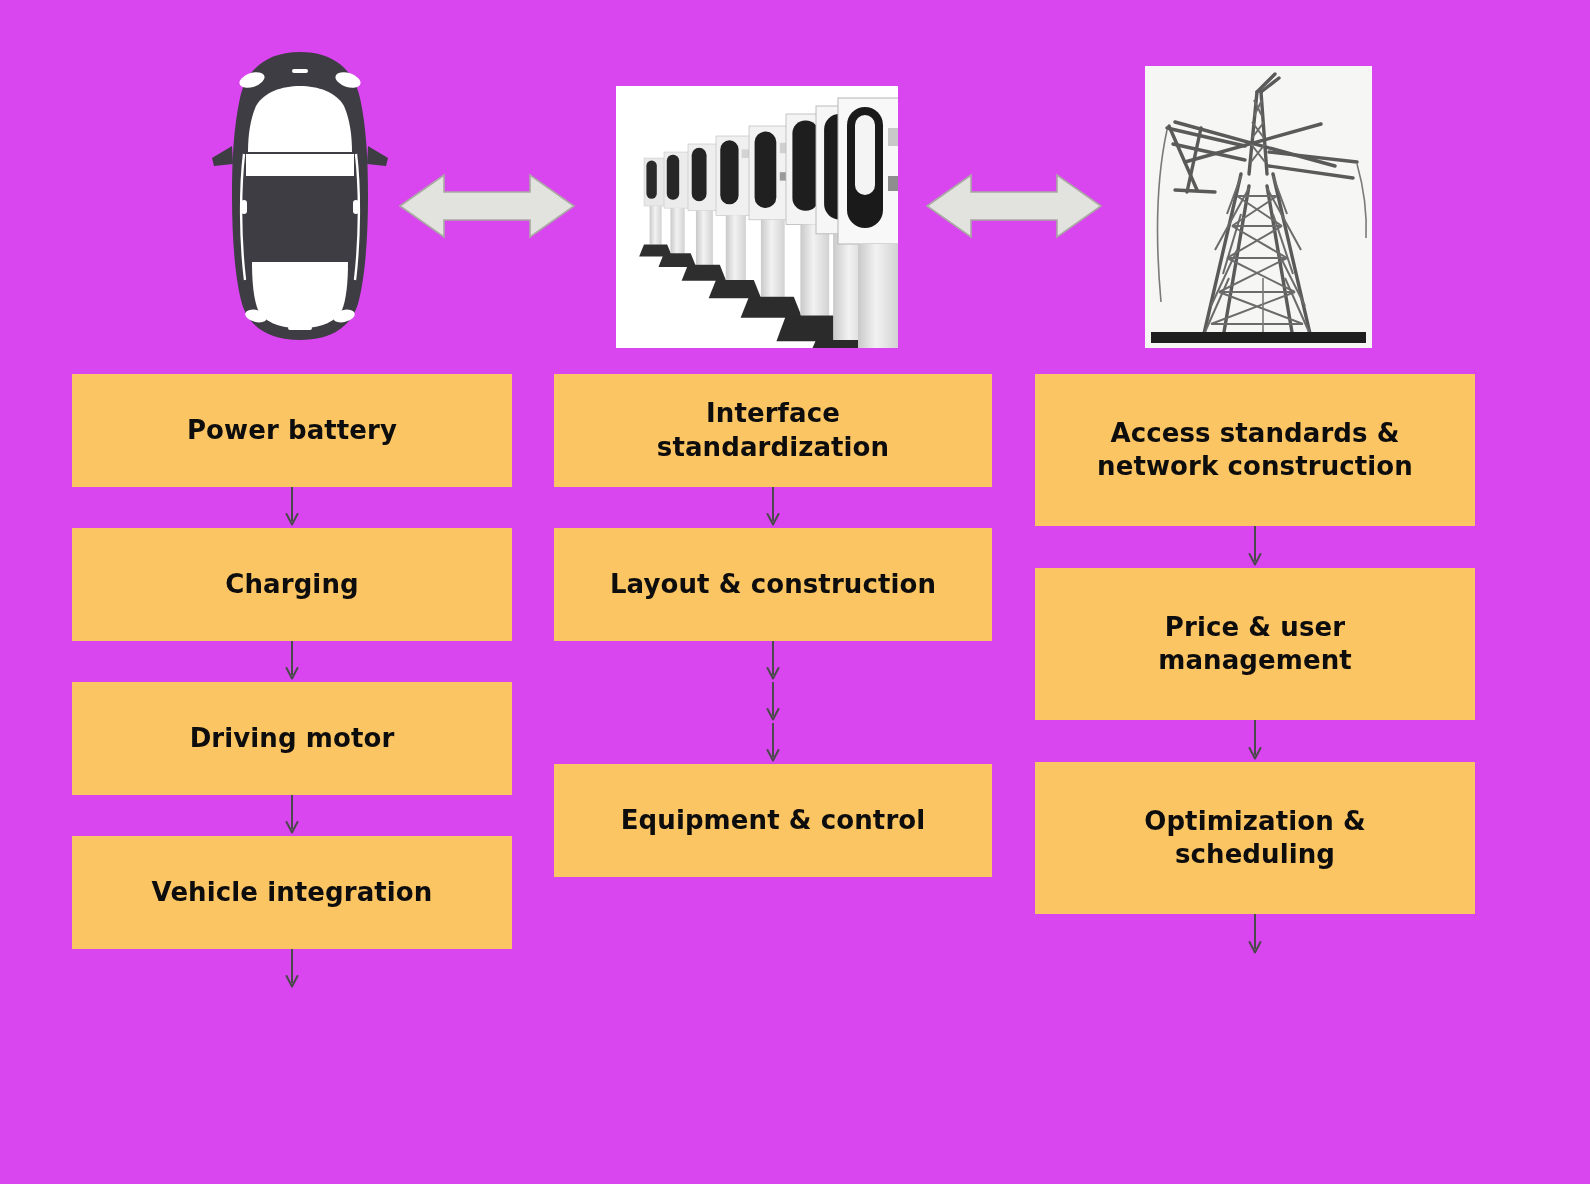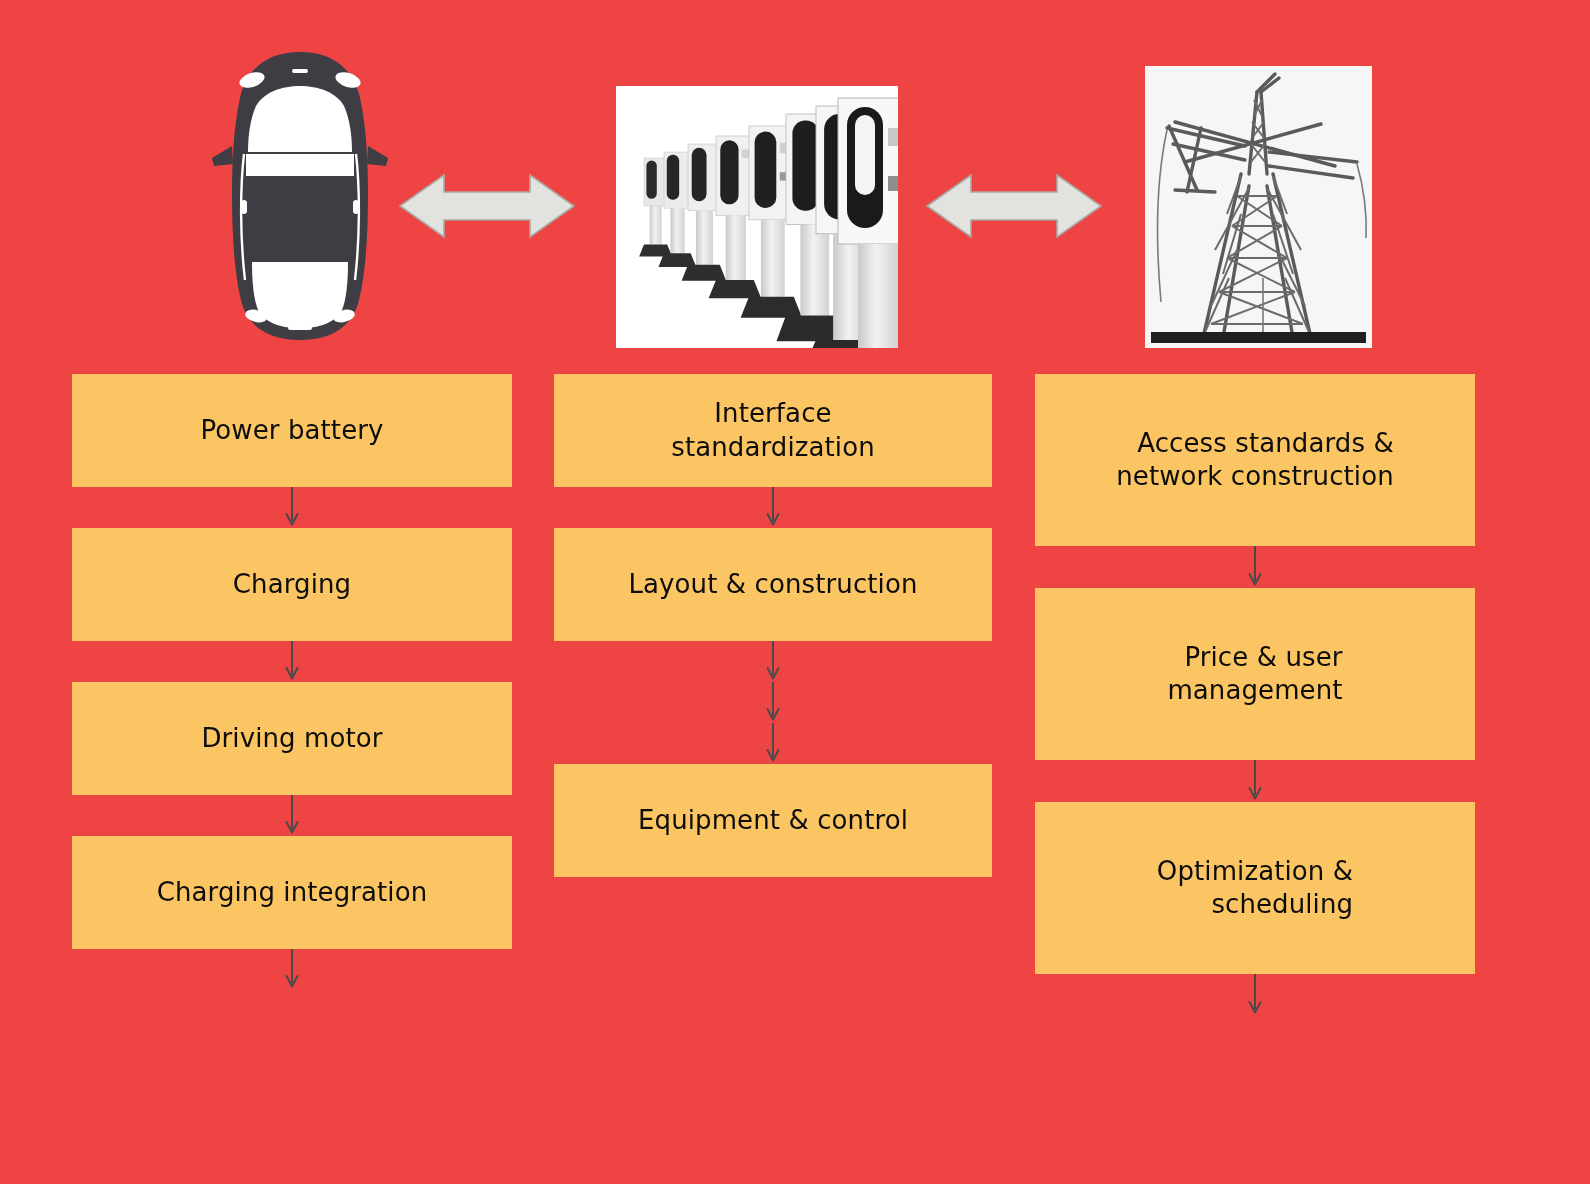--- a/index.html
+++ b/index.html
@@ -14,8 +14,9 @@
     position: relative;
     width: 1590px;
     height: 1184px;
-    background: #ef4444;
+    background: #d946ef;
     overflow: hidden;
+    font-weight: bold;
   }
 
   

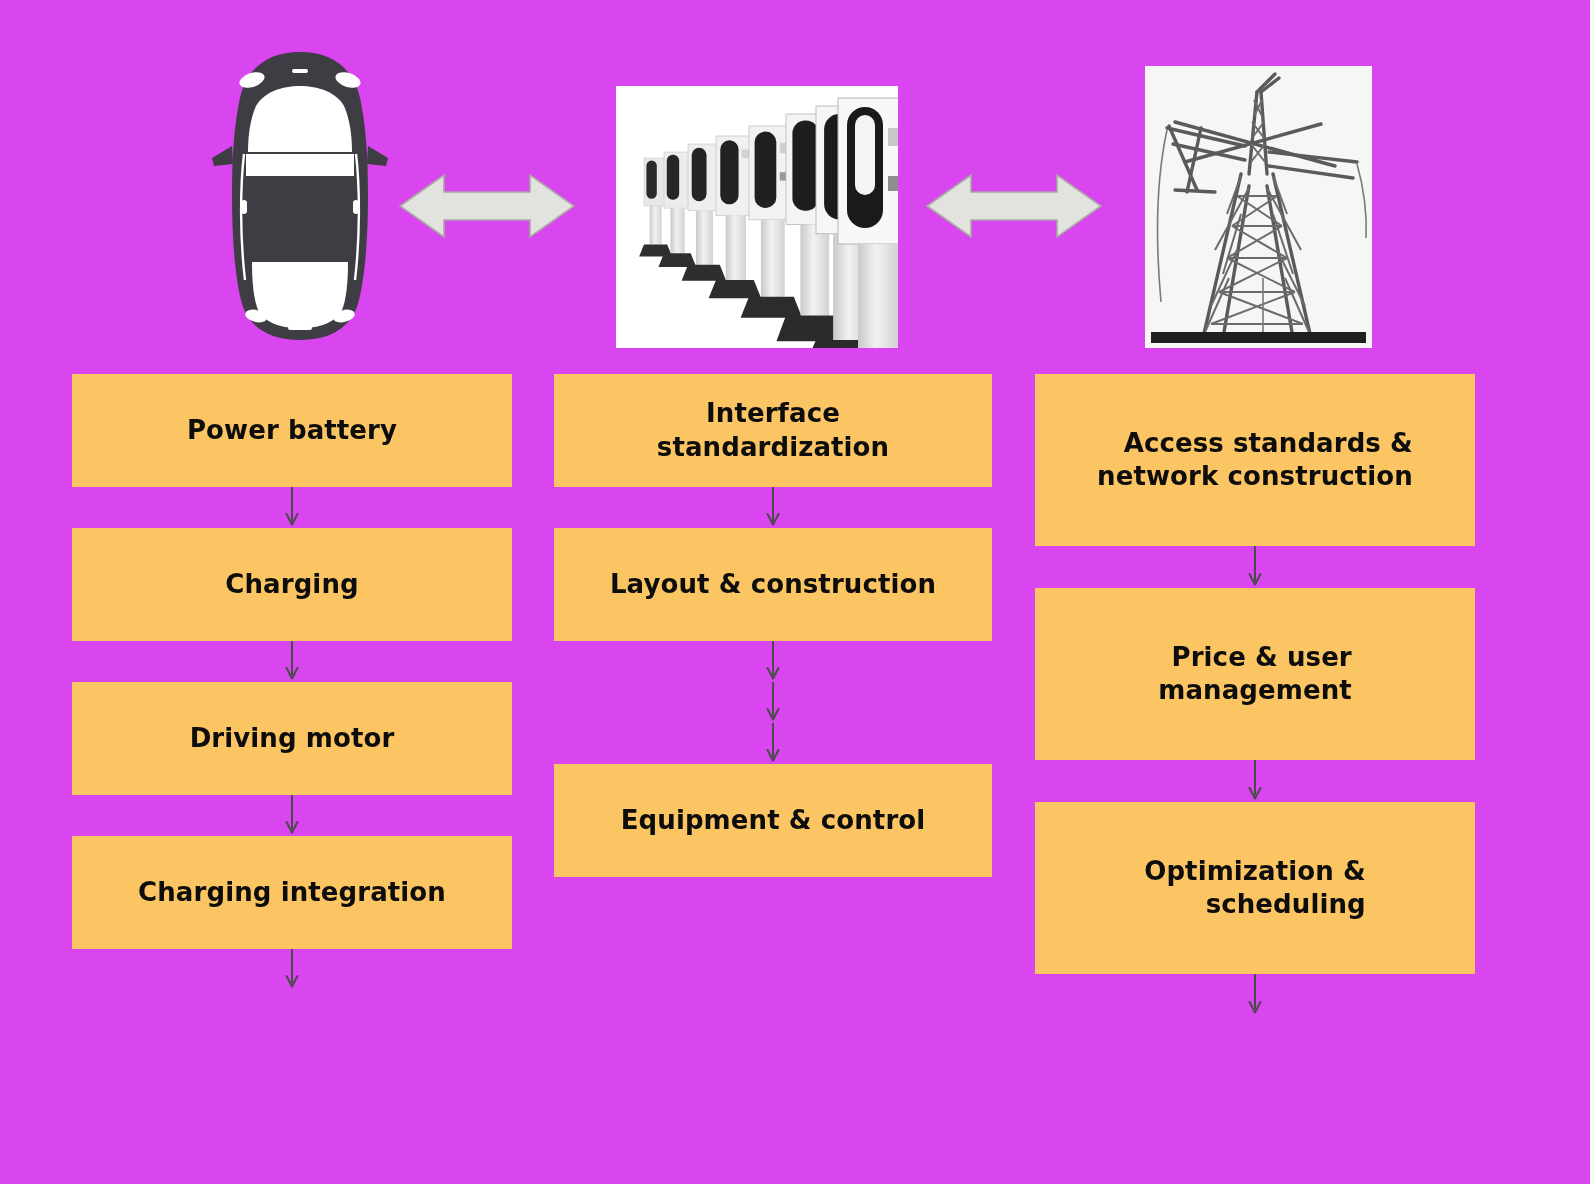--- a/index.html
+++ b/index.html
@@ -74,7 +74,7 @@
     letter-spacing: 0.1px;
   }
   .col-a .node, .col-b .node { height: 113px; }
-  .col-c .node { height: 172px; text-align: right; }
+  .col-c .node { height: 152px; }
 
   .connector {
     height: 41px;

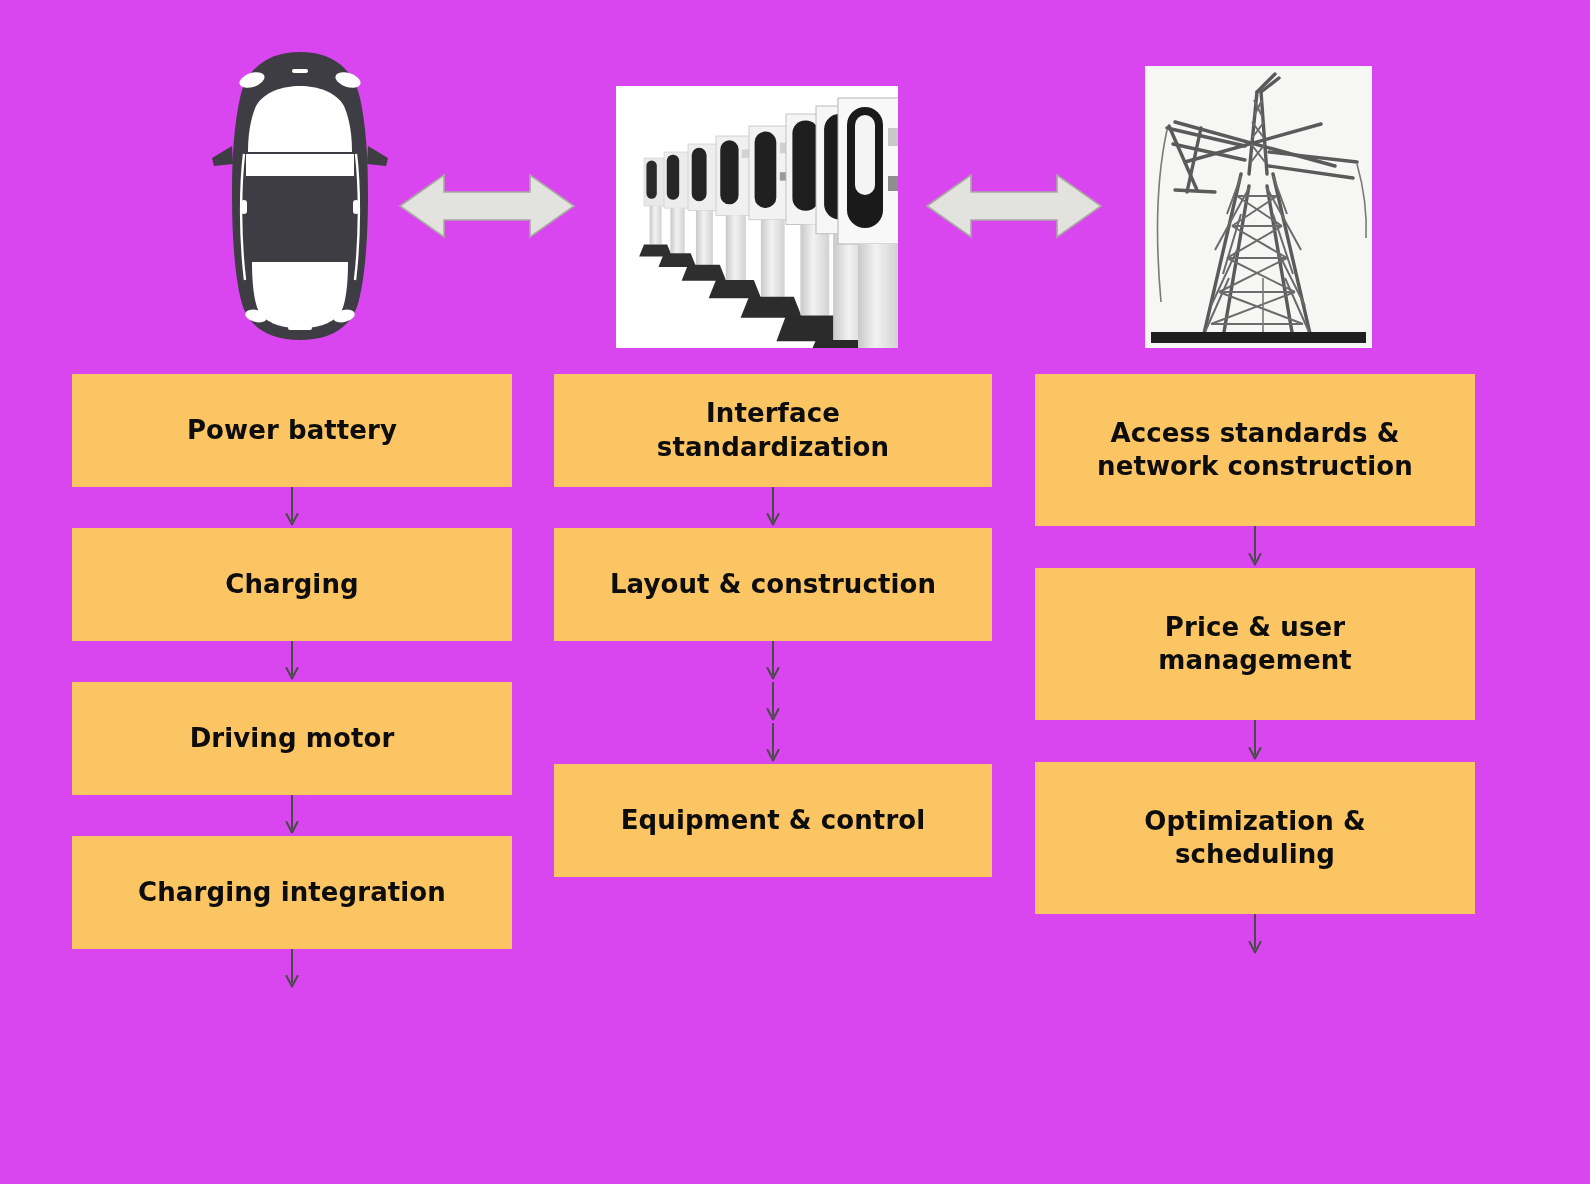--- a/index.html
+++ b/index.html
@@ -311,7 +311,7 @@
         <path d="M1.5 27 L7 37.5 L12.5 27" stroke="#4a4a4a" stroke-width="2" fill="none" stroke-linecap="round" stroke-linejoin="round"></path>
       </svg>
     </div>
-    <div class="node">Charging integration</div>
+    <div class="node">Vehicle integration</div>
     <div class="connector">
       <svg viewBox="0 0 14 41" width="14" height="41" aria-hidden="true">
         <path d="M7 0 L7 34" stroke="#4a4a4a" stroke-width="2" fill="none"></path>

